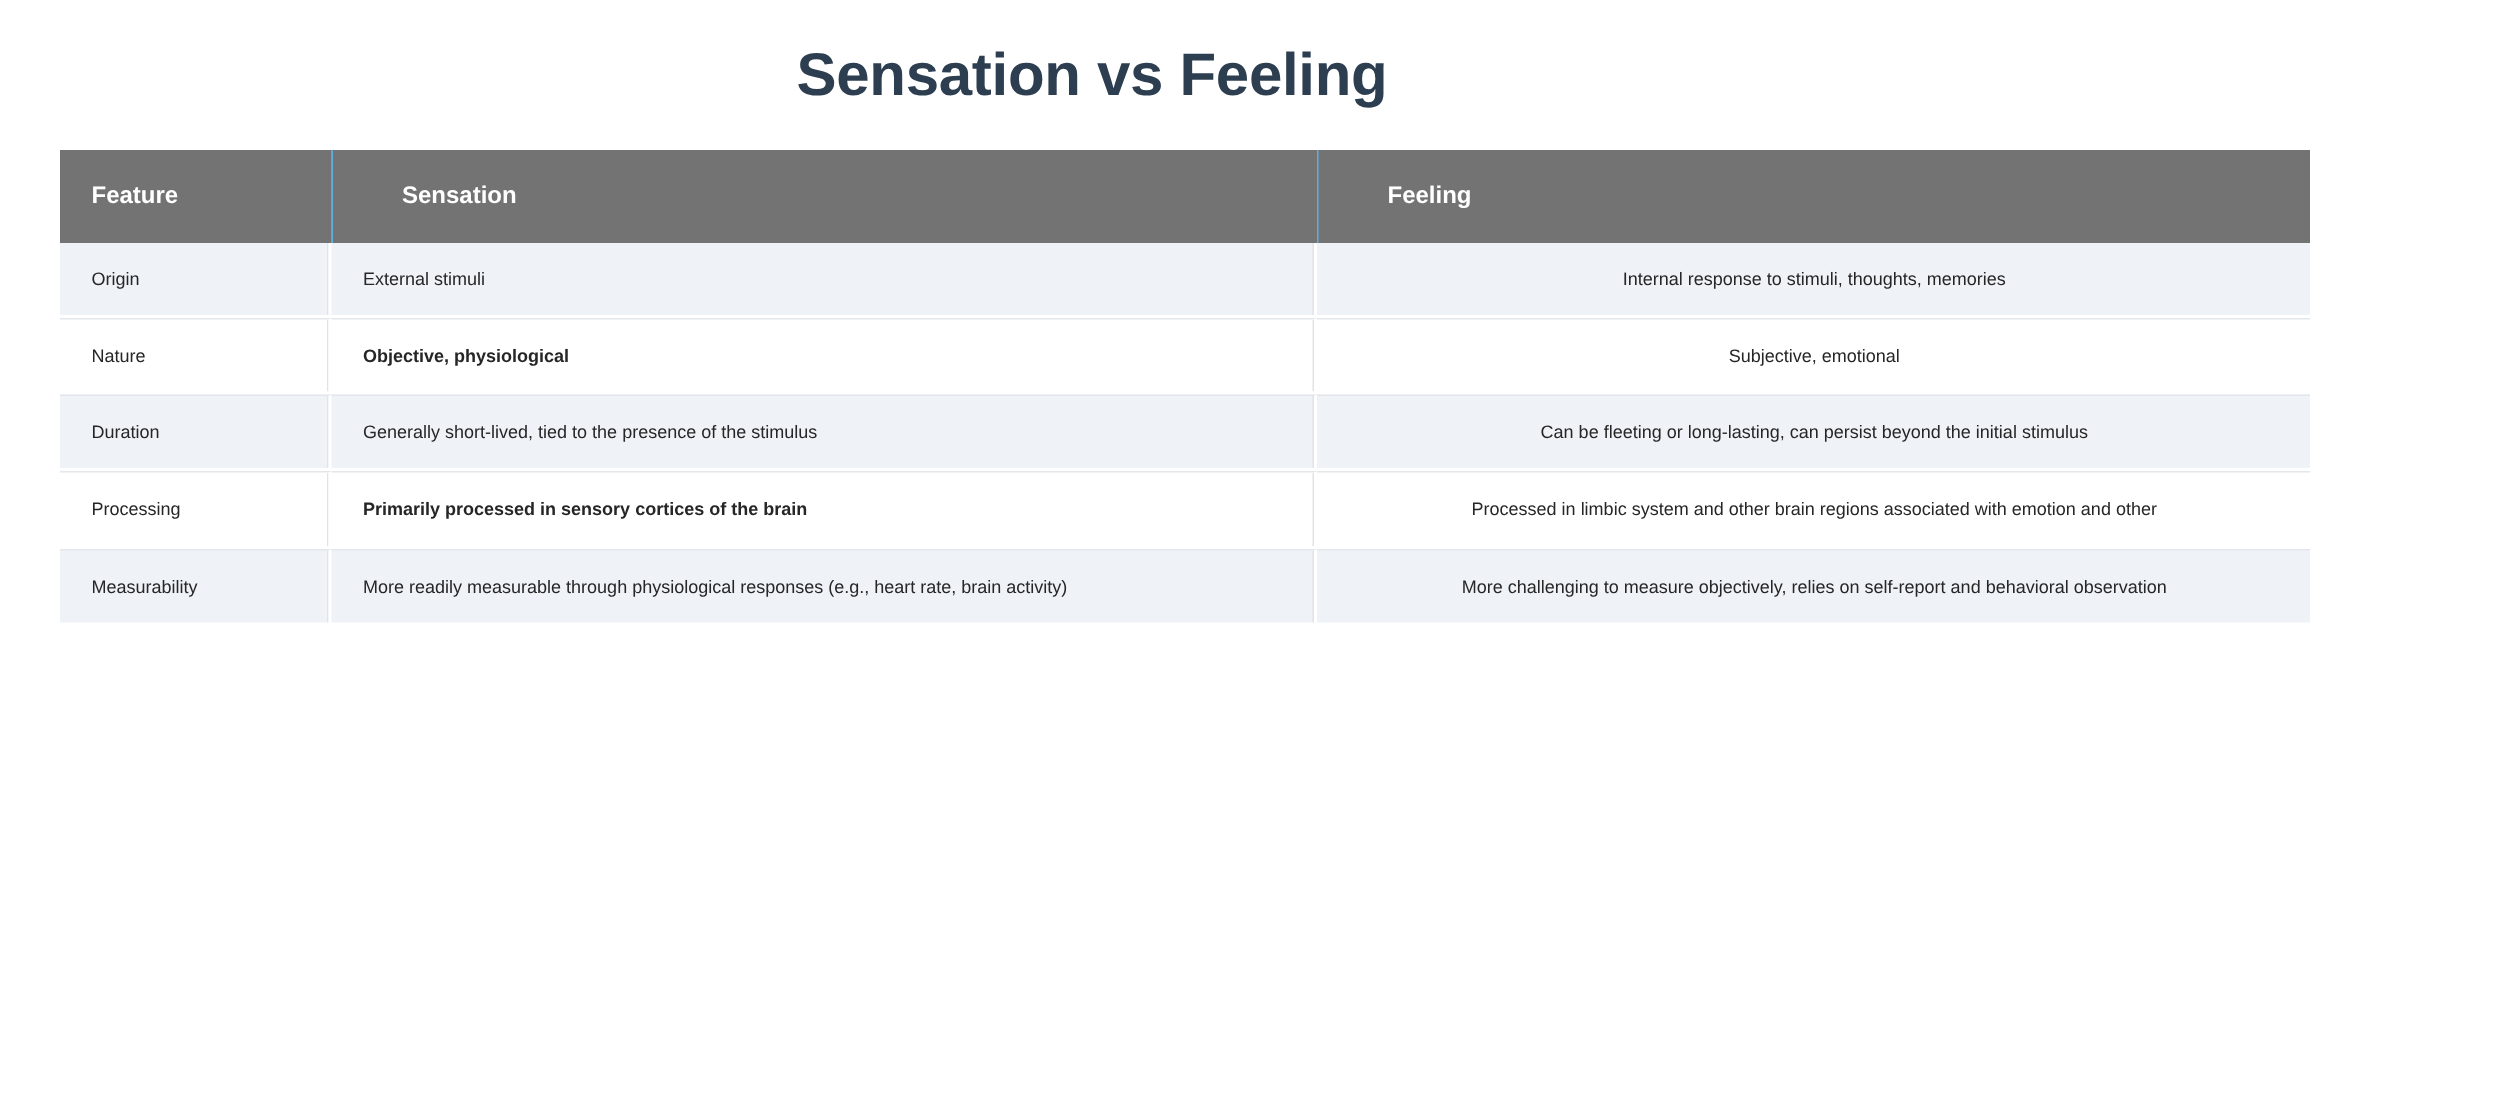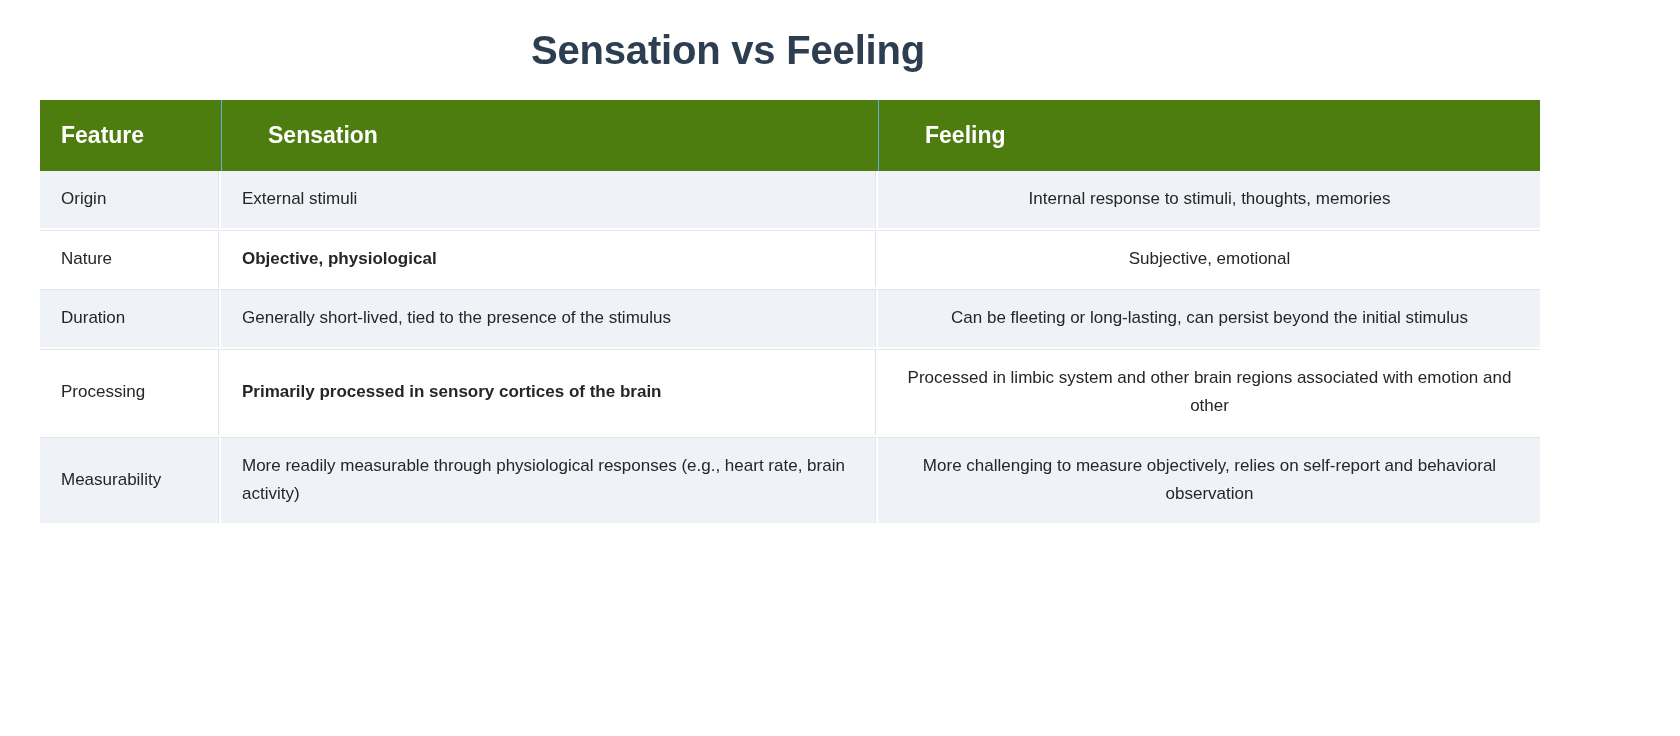--- a/index.html
+++ b/index.html
@@ -53,9 +53,9 @@
   table.comparison col.col-feeling  { width: 662px; }
 
   thead th {
-    background: #4d7c0f;
+    background: #737373;
     color: #ffffff;
-    font-size: 23px;
+    font-size: 16px;
     font-weight: bold;
     text-align: left;
     padding: 22px 20px 22px 21px;

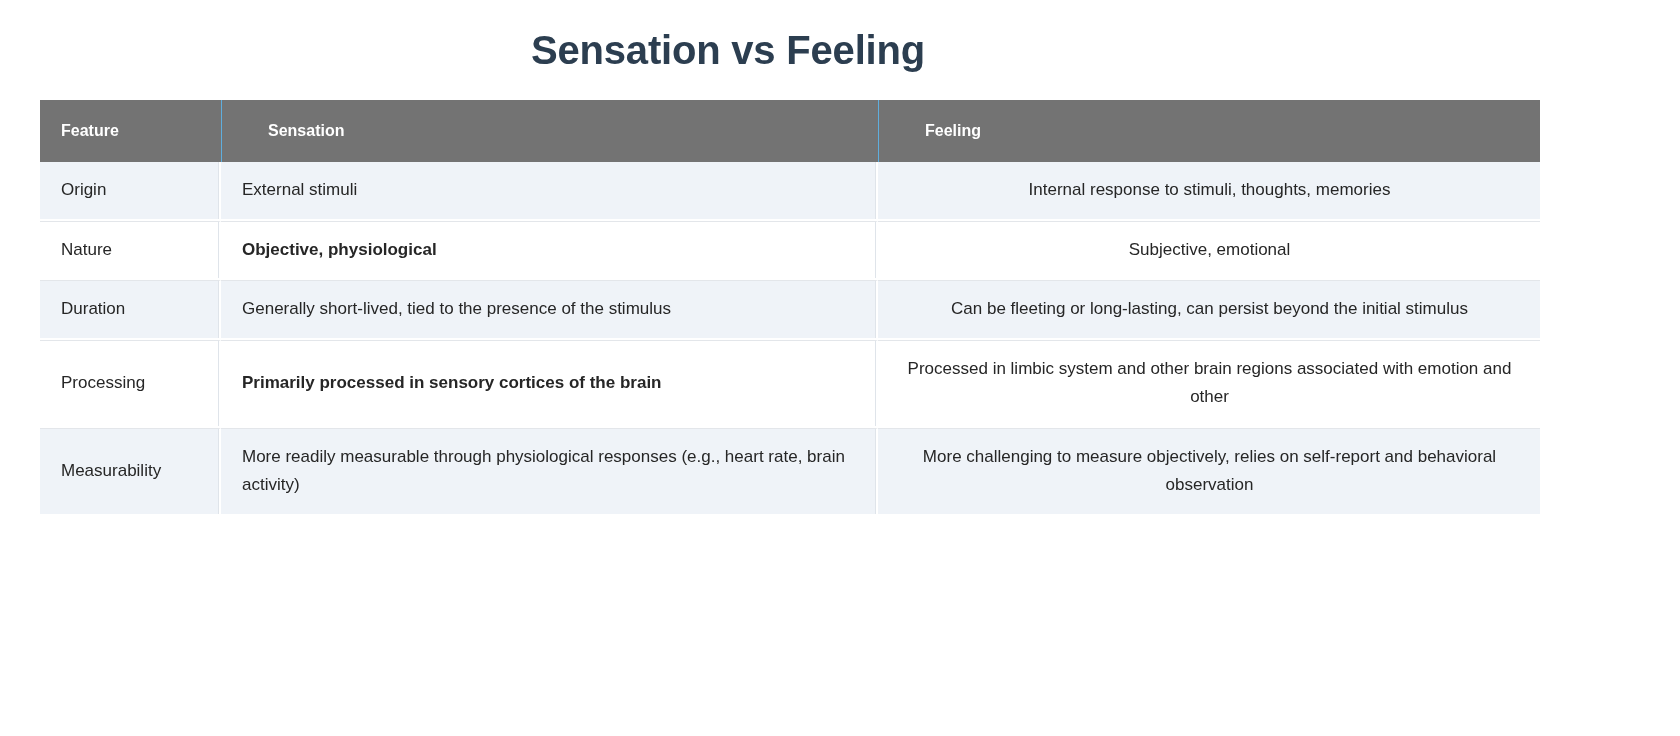--- a/index.html
+++ b/index.html
@@ -70,7 +70,7 @@
   }
 
   tbody td {
-    font-size: 17px;
+    font-size: 12px;
     line-height: 1.68;
     color: #262626;
     padding: 14px 20px 14px 21px;

